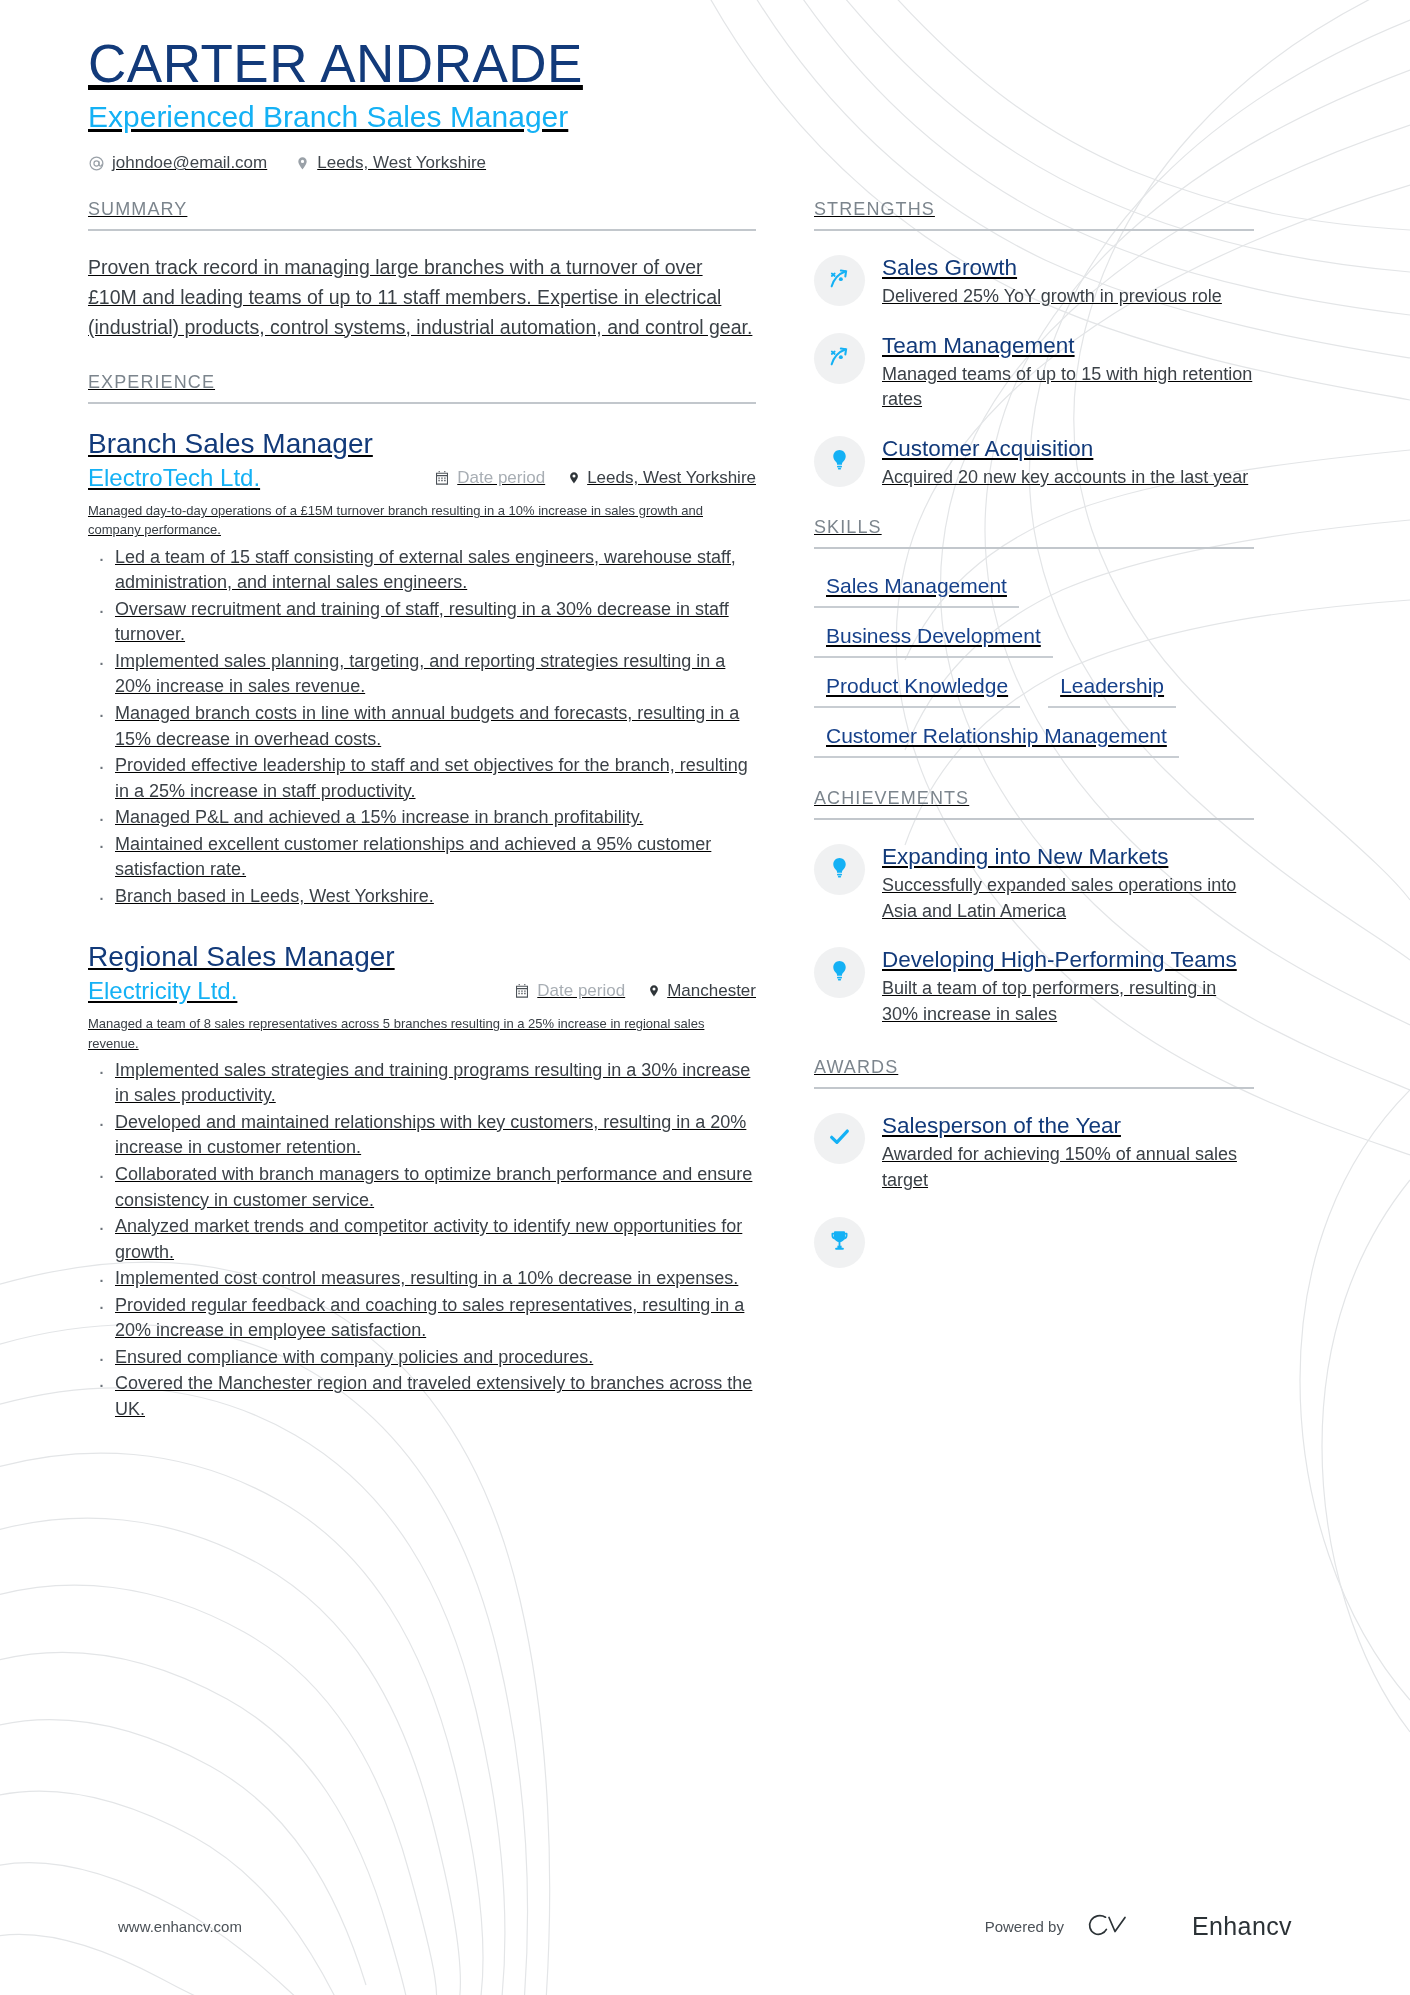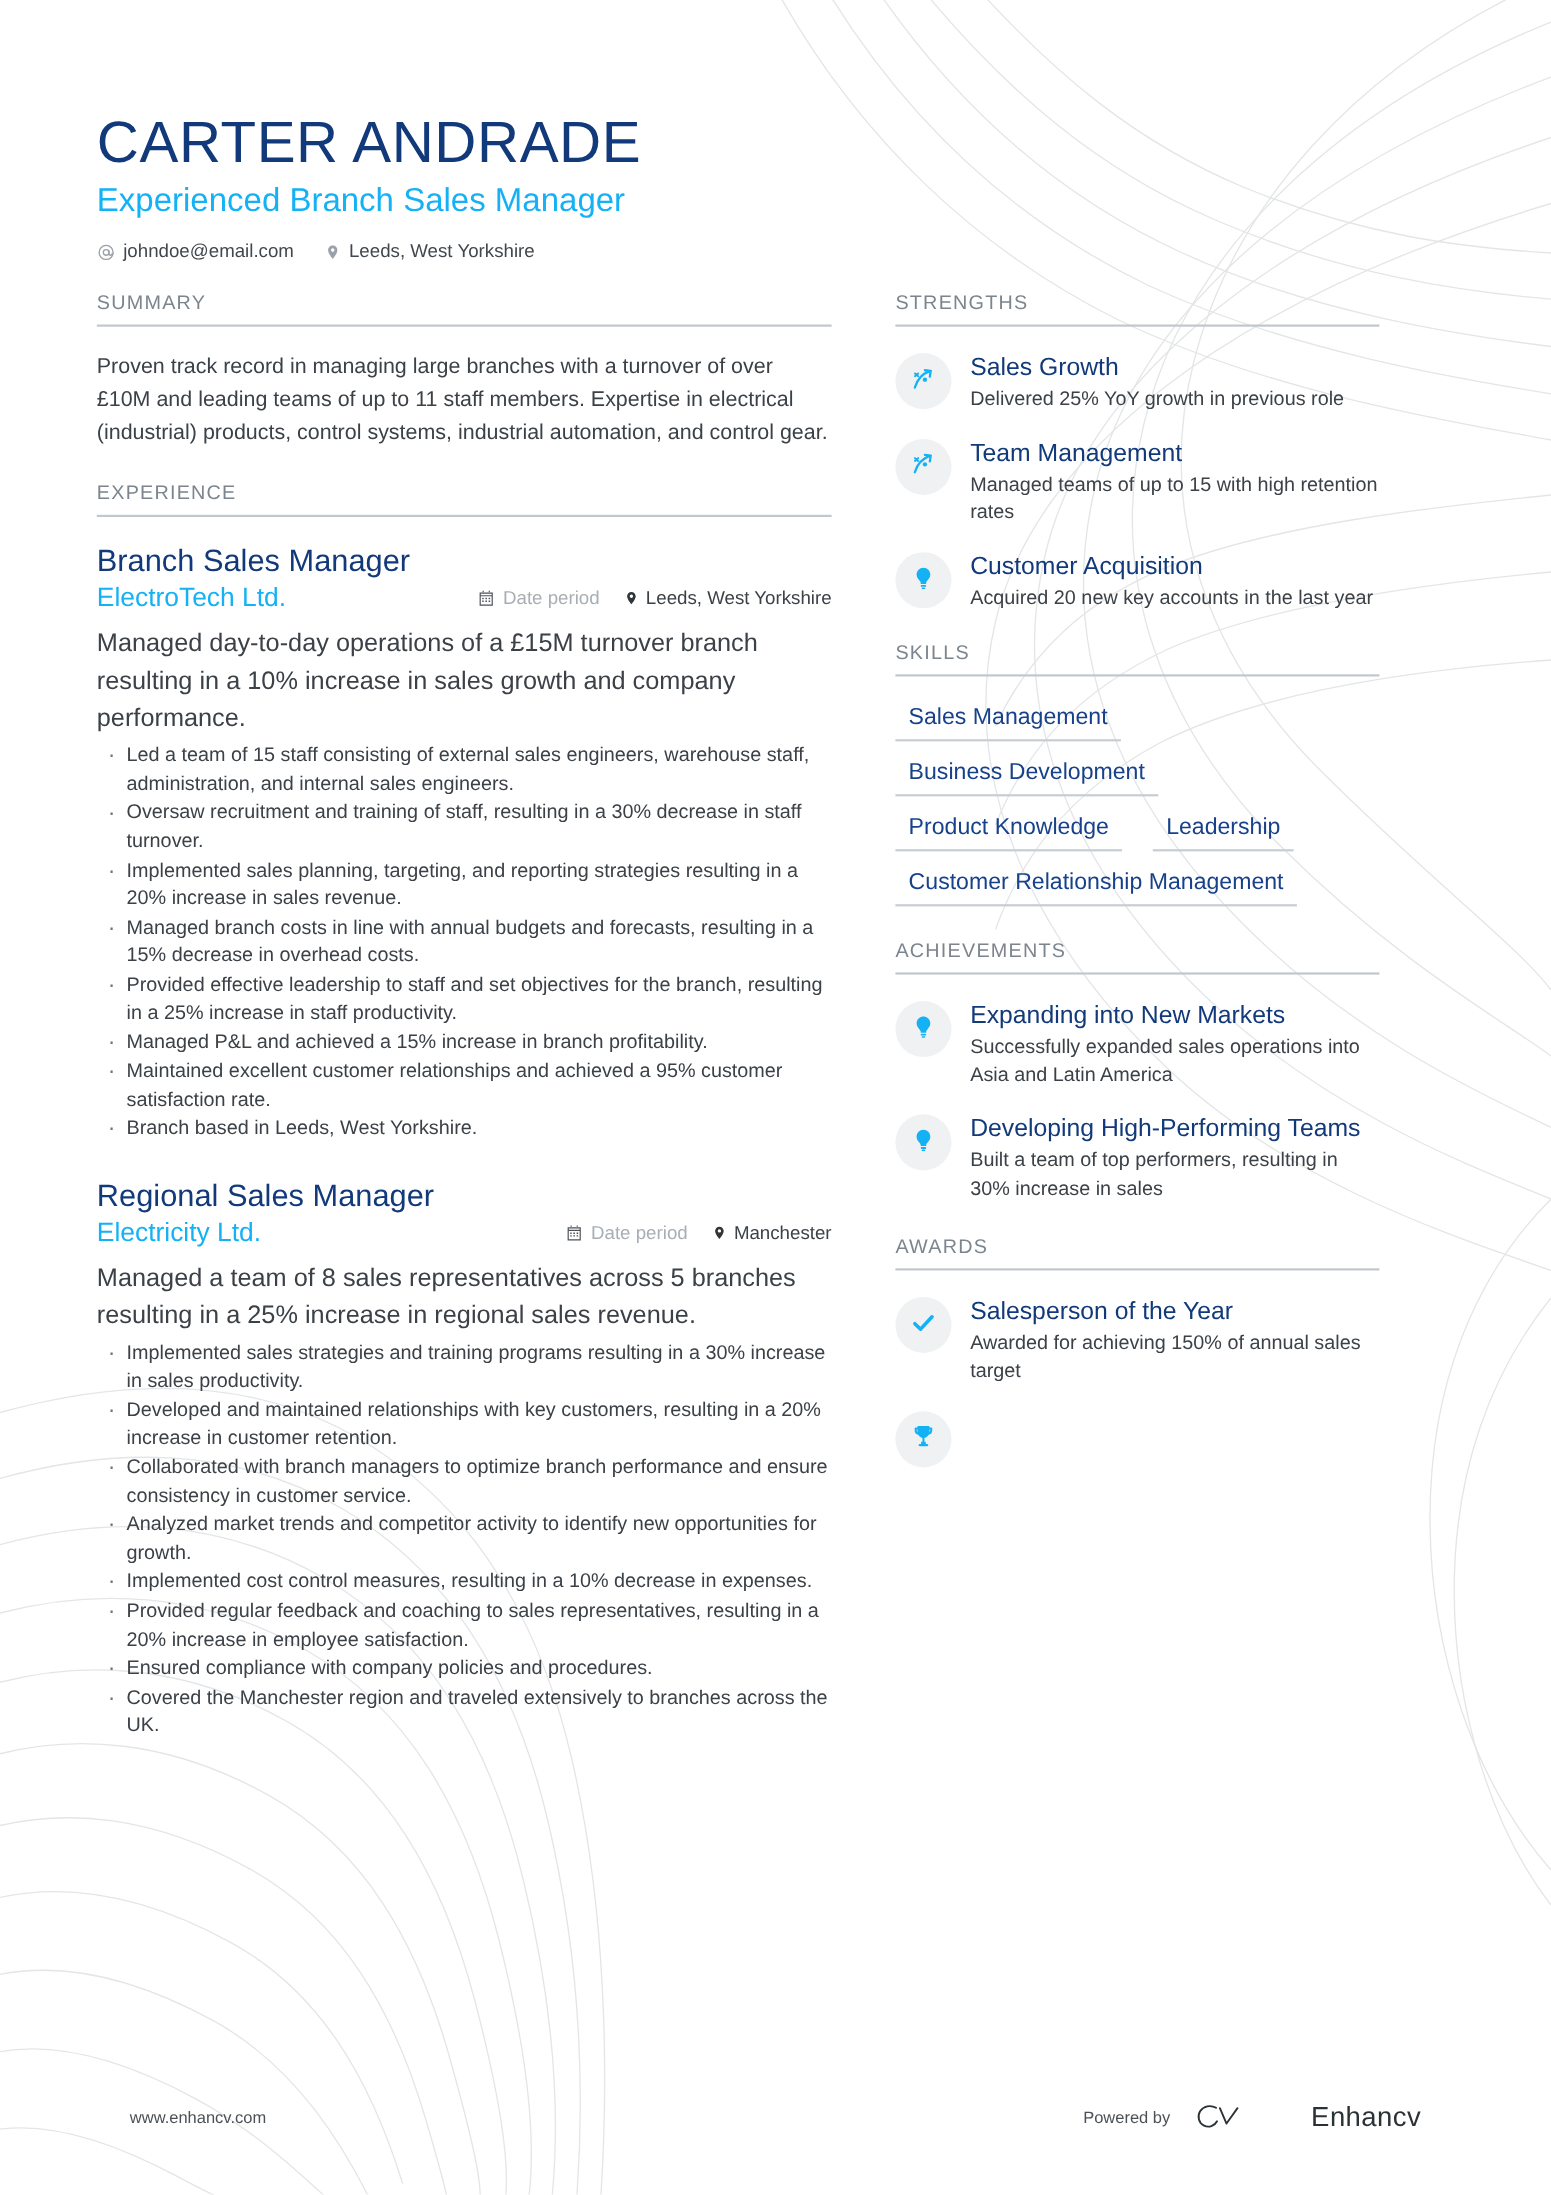--- a/index.html
+++ b/index.html
@@ -27,7 +27,8 @@
     z-index: 1;
     width: 1310px;
     height: 1995px;
-    padding: 100px 88px 0 88px;
+    padding: 34px 88px 0 88px;
+    text-decoration: underline;
   }
 
   

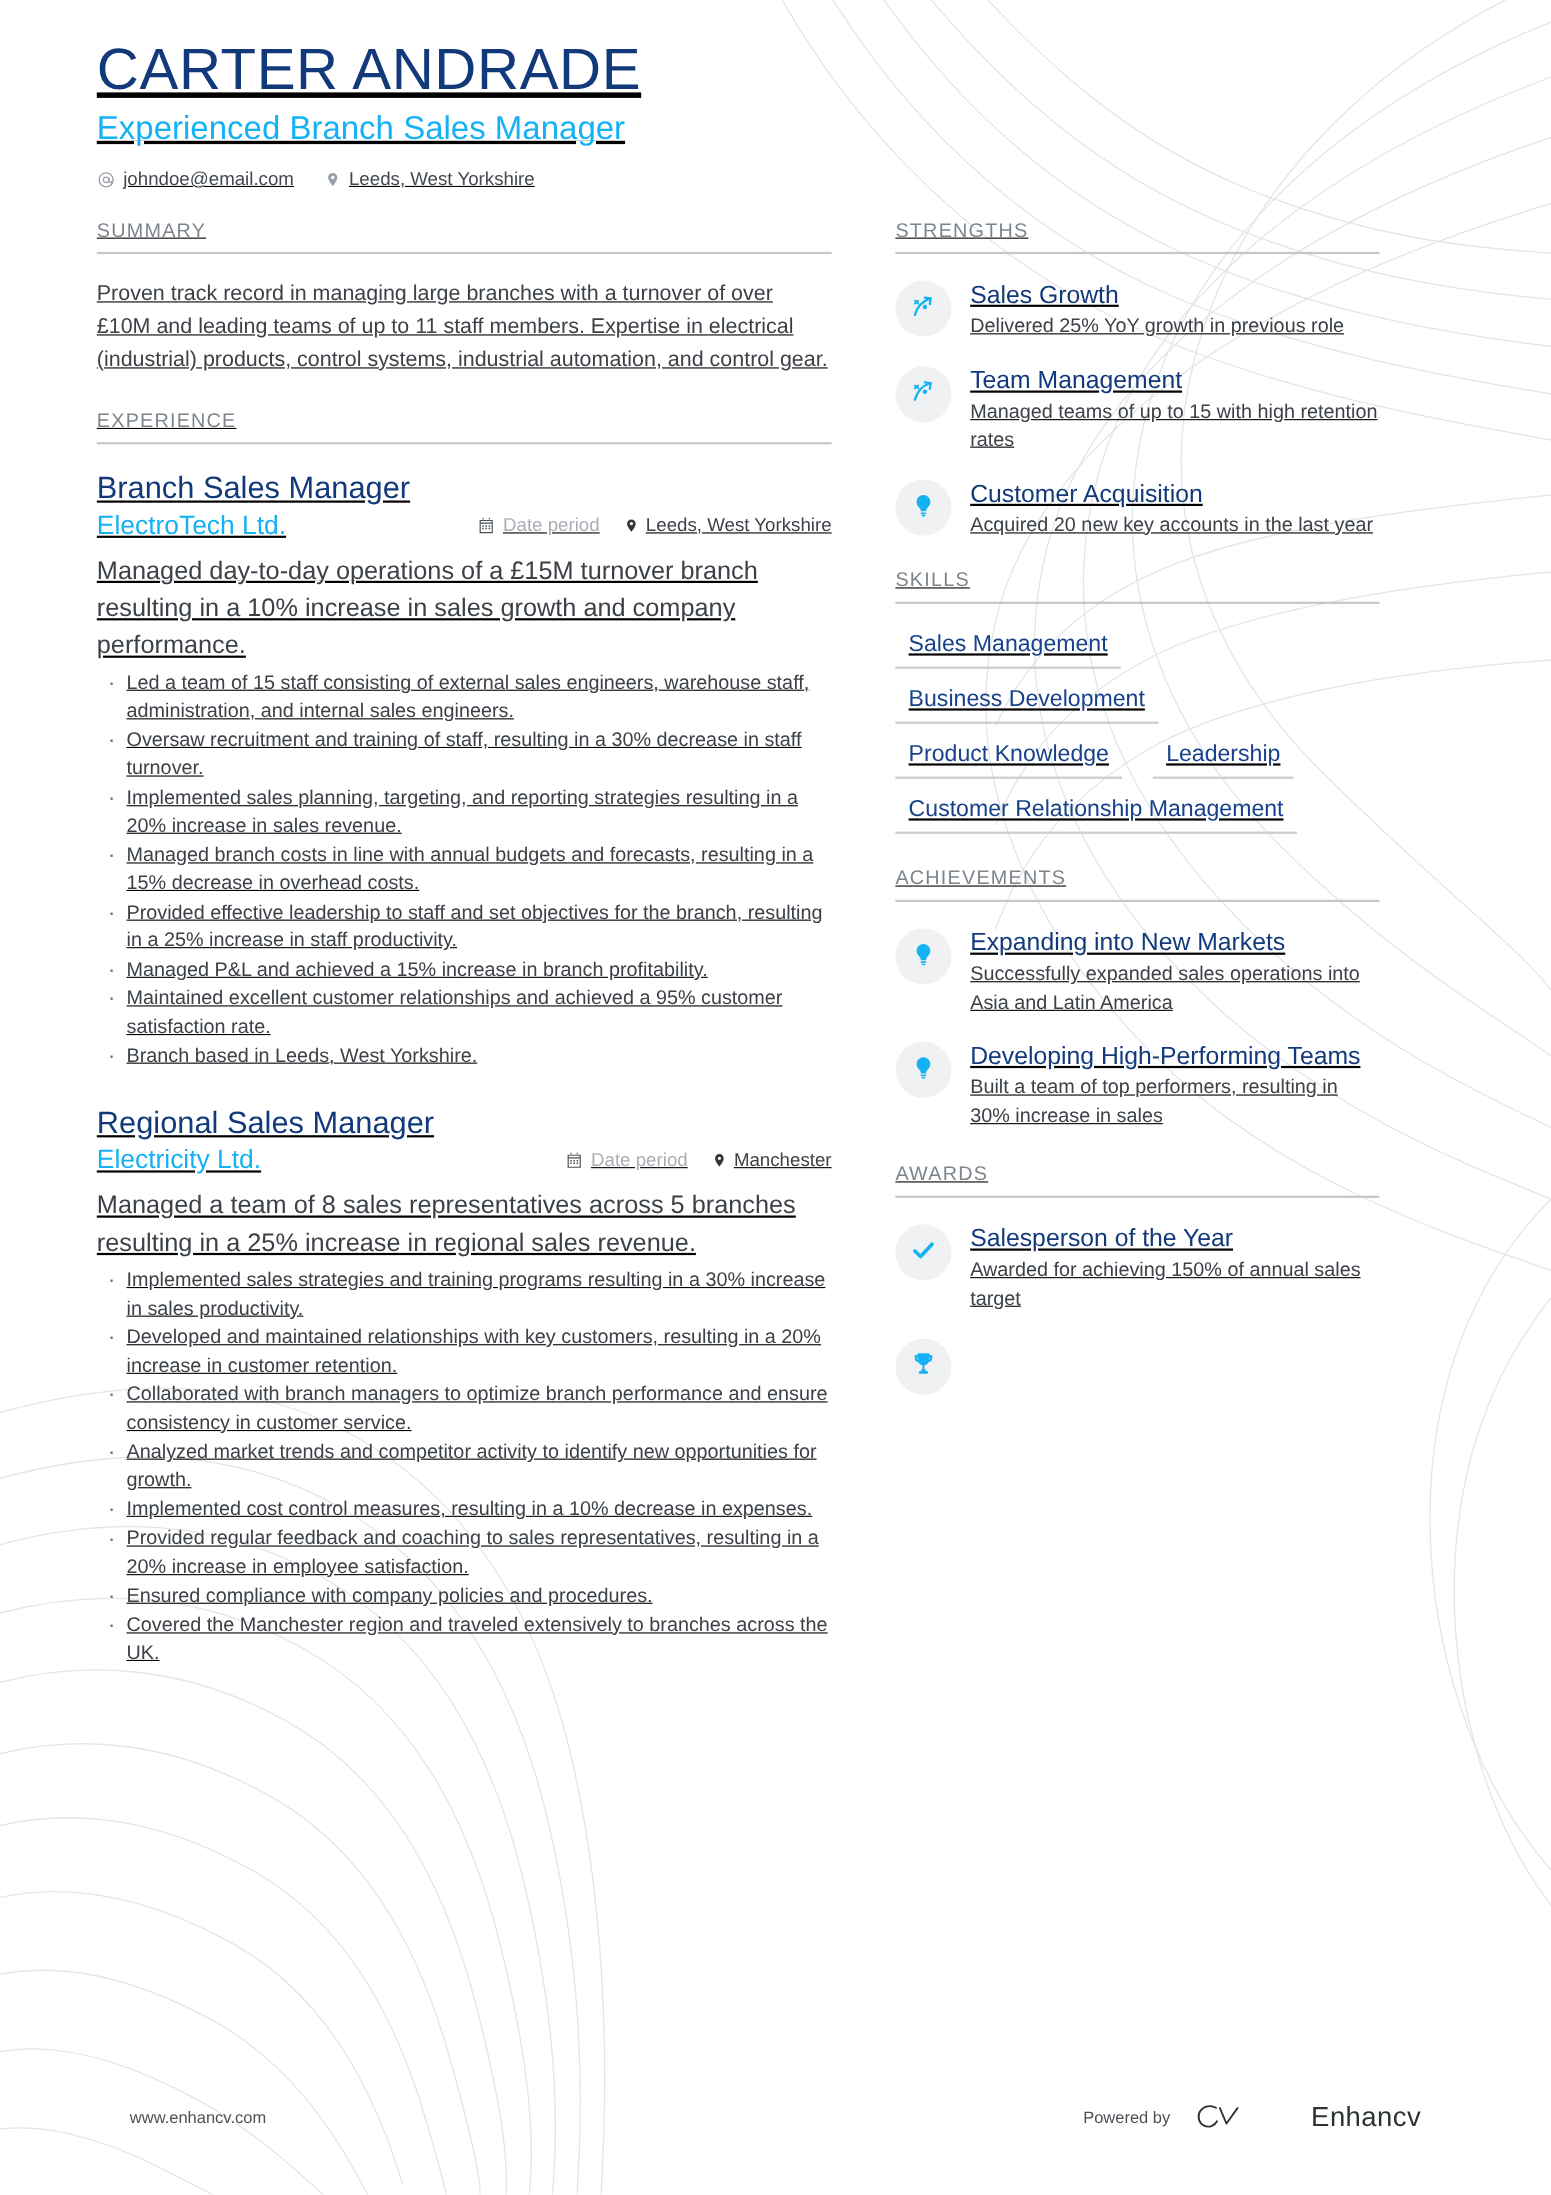--- a/index.html
+++ b/index.html
@@ -140,7 +140,7 @@
   .exp-loc .ic  { color: #2f3539; display:inline-flex; }
 
   .exp-desc {
-    font-size: 23px;
+    font-size: 13px;
     line-height: 1.48;
     color: #3b4147;
     margin-bottom: 5px;

